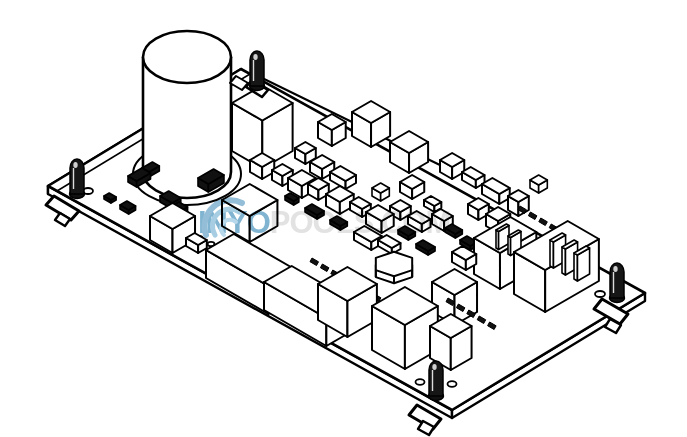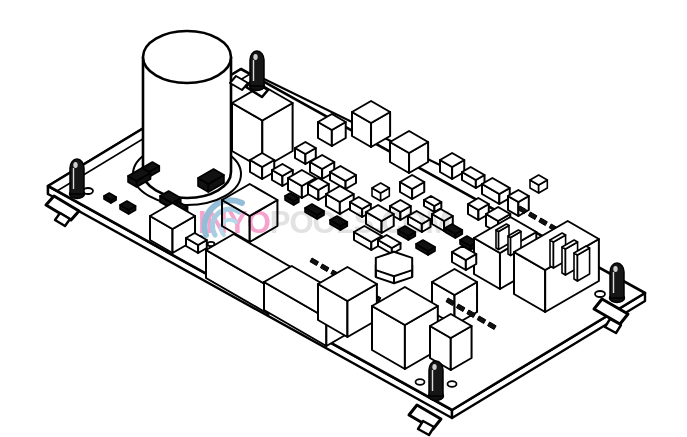--- a/index.html
+++ b/index.html
@@ -274,7 +274,7 @@
       <path d="M26,42 A8,8 0 0 1 38,29" fill="none" stroke="#6fb0d6" stroke-width="4" stroke-linecap="round"></path>
     </svg>
     <span class="wm-text">
-      <span class="wm-brand" style="color: #ec4899;">INYO</span><span class="wm-suffix" style="color: rgb(198, 198, 198); margin-top: 28px;">POOLS.COM</span>
+      <span class="wm-brand" style="color: #0369a1;">INYO</span><span class="wm-suffix" style="color: rgb(198, 198, 198); margin-top: 28px;">POOLS.COM</span>
     </span>
   </div>
 </div>

